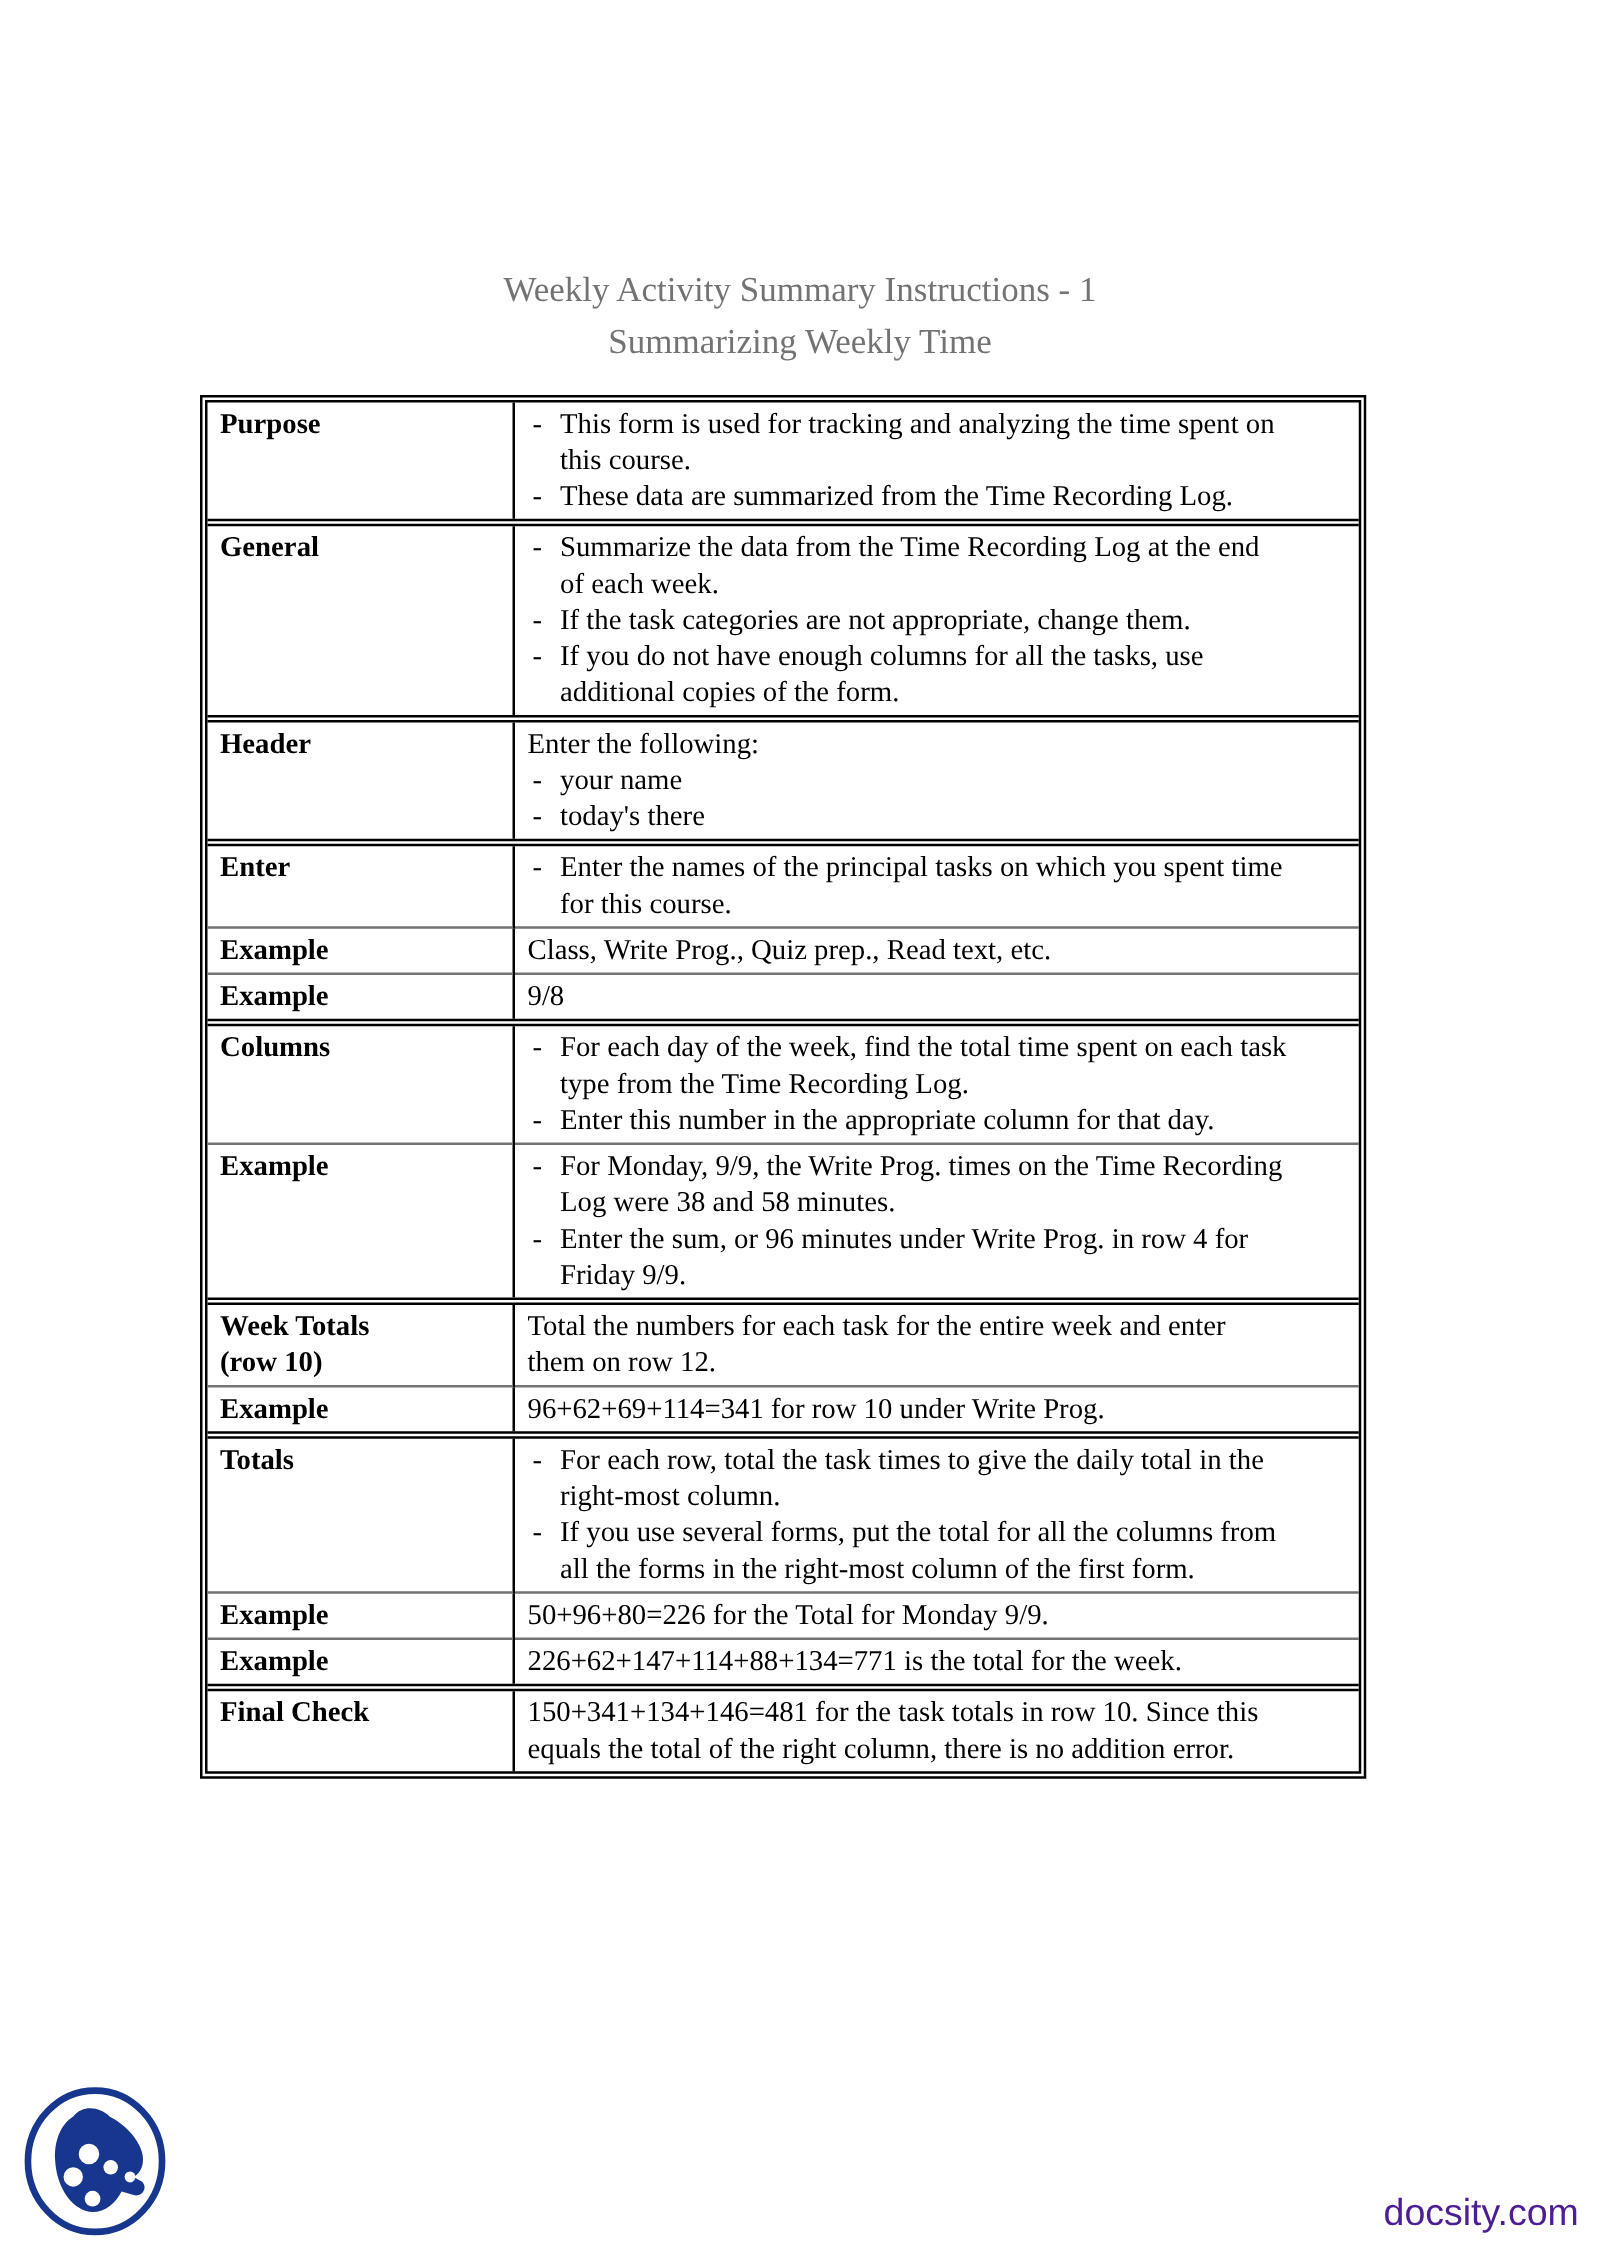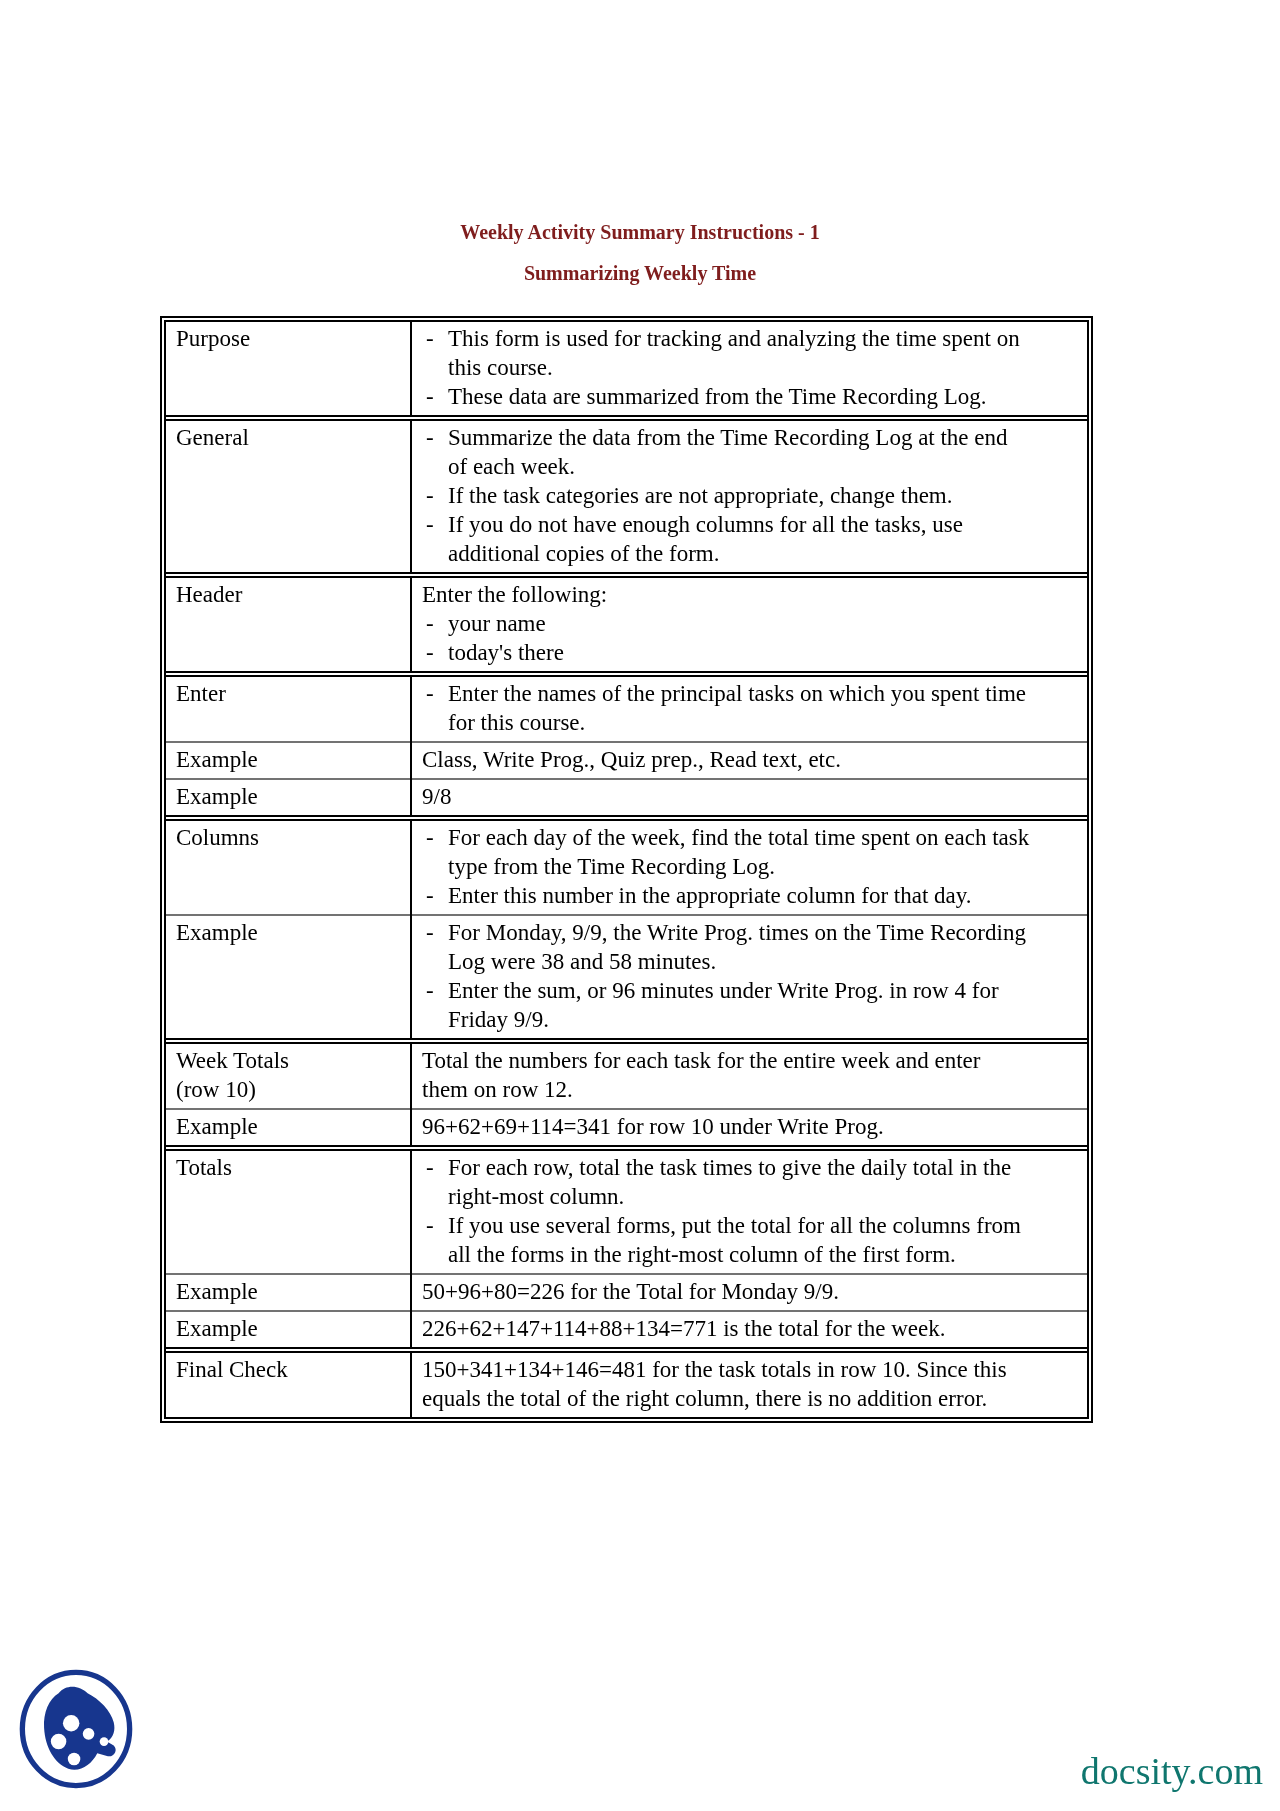--- a/index.html
+++ b/index.html
@@ -15,10 +15,10 @@
     position:absolute;
     top:212px;left:0;width:100%;
     text-align:center;
-    font-weight:bold;
-    font-size:20px;
+    font-weight:normal;
+    font-size:28px;
     line-height:41px;
-    color:#7f1d1d;
+    color:#737373;
   }
   .table-wrap{
     position:absolute;

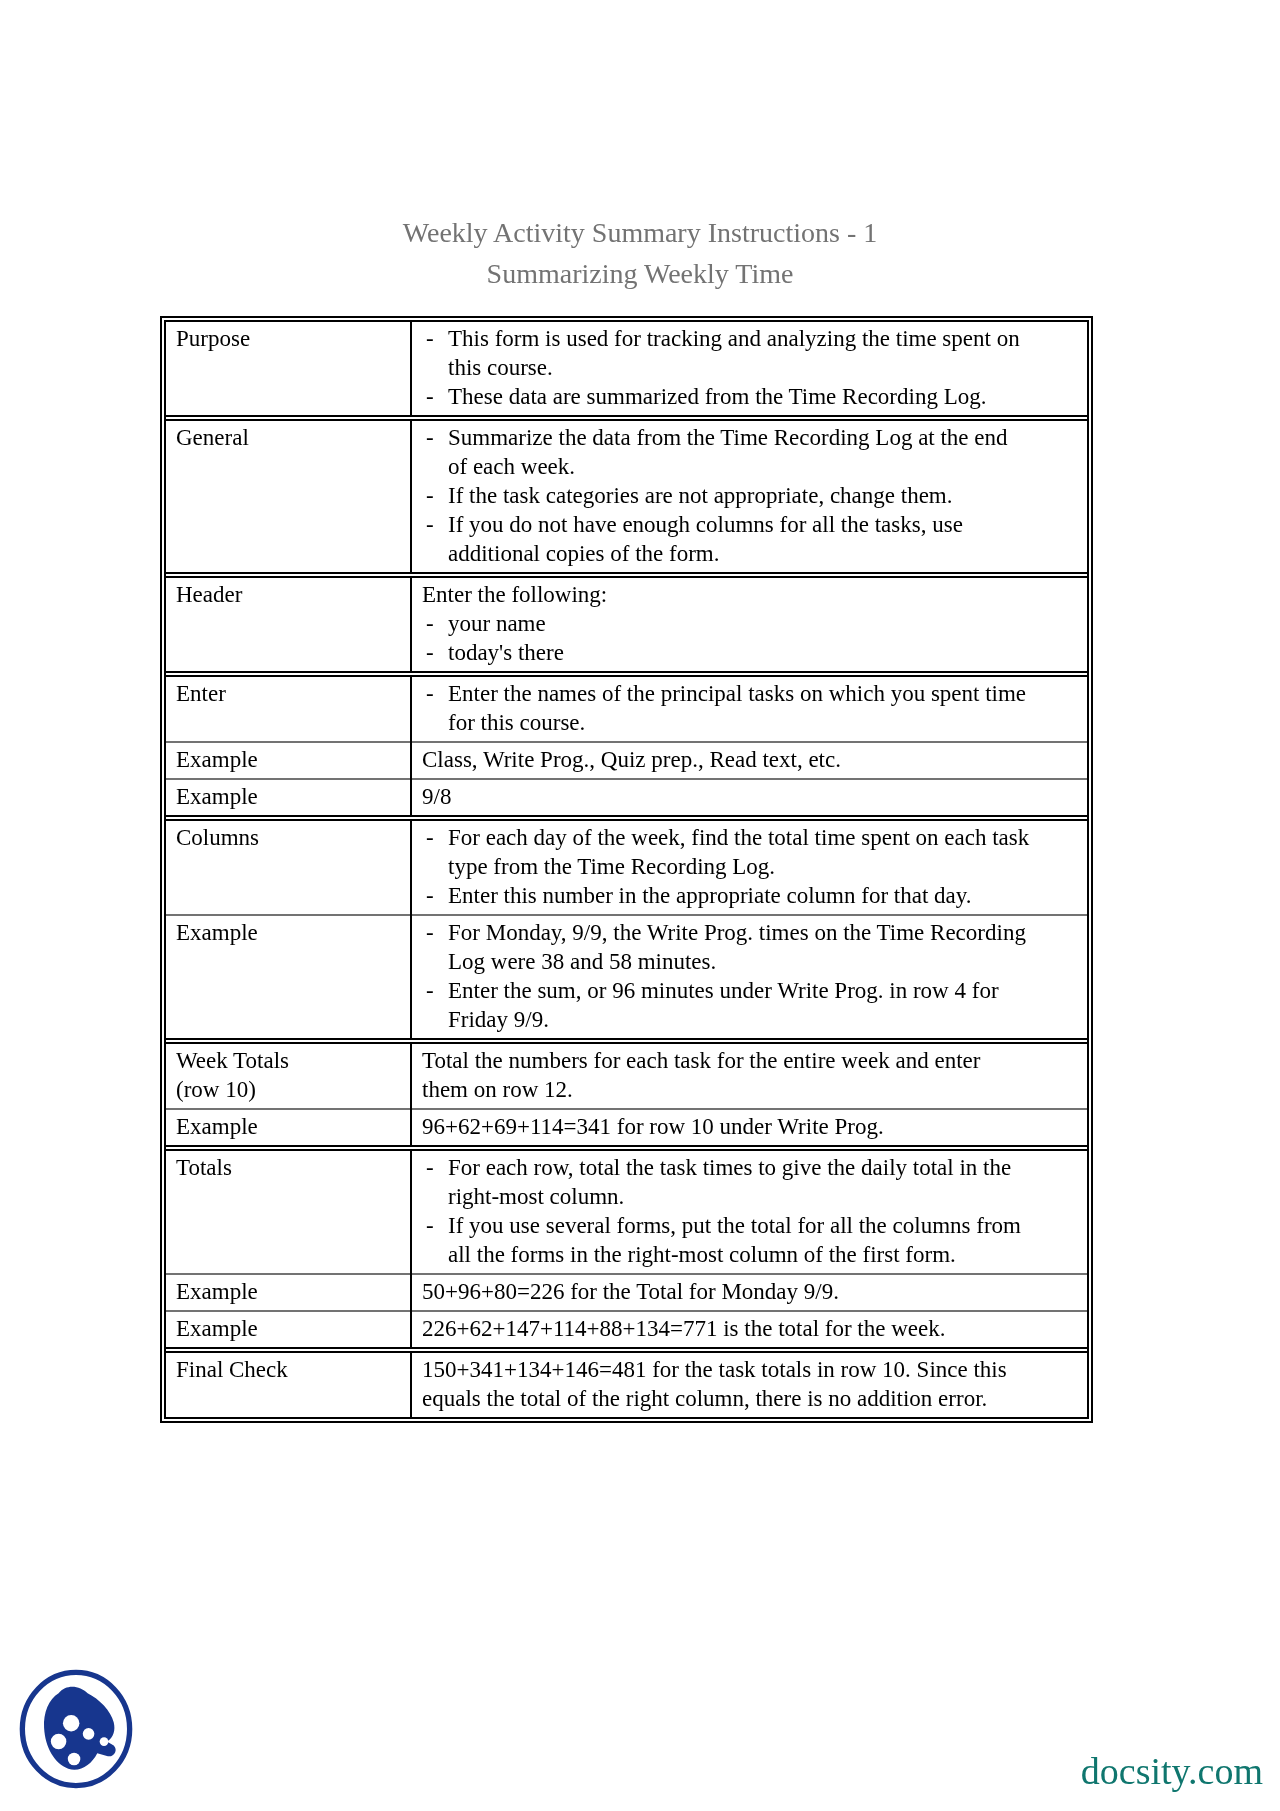--- a/index.html
+++ b/index.html
@@ -41,7 +41,7 @@
   }
   td.label{
     width:224px;
-    font-weight:normal;
+    font-weight:bold;
     padding-left:13px;
     white-space:pre-line;
     margin-left:44px;

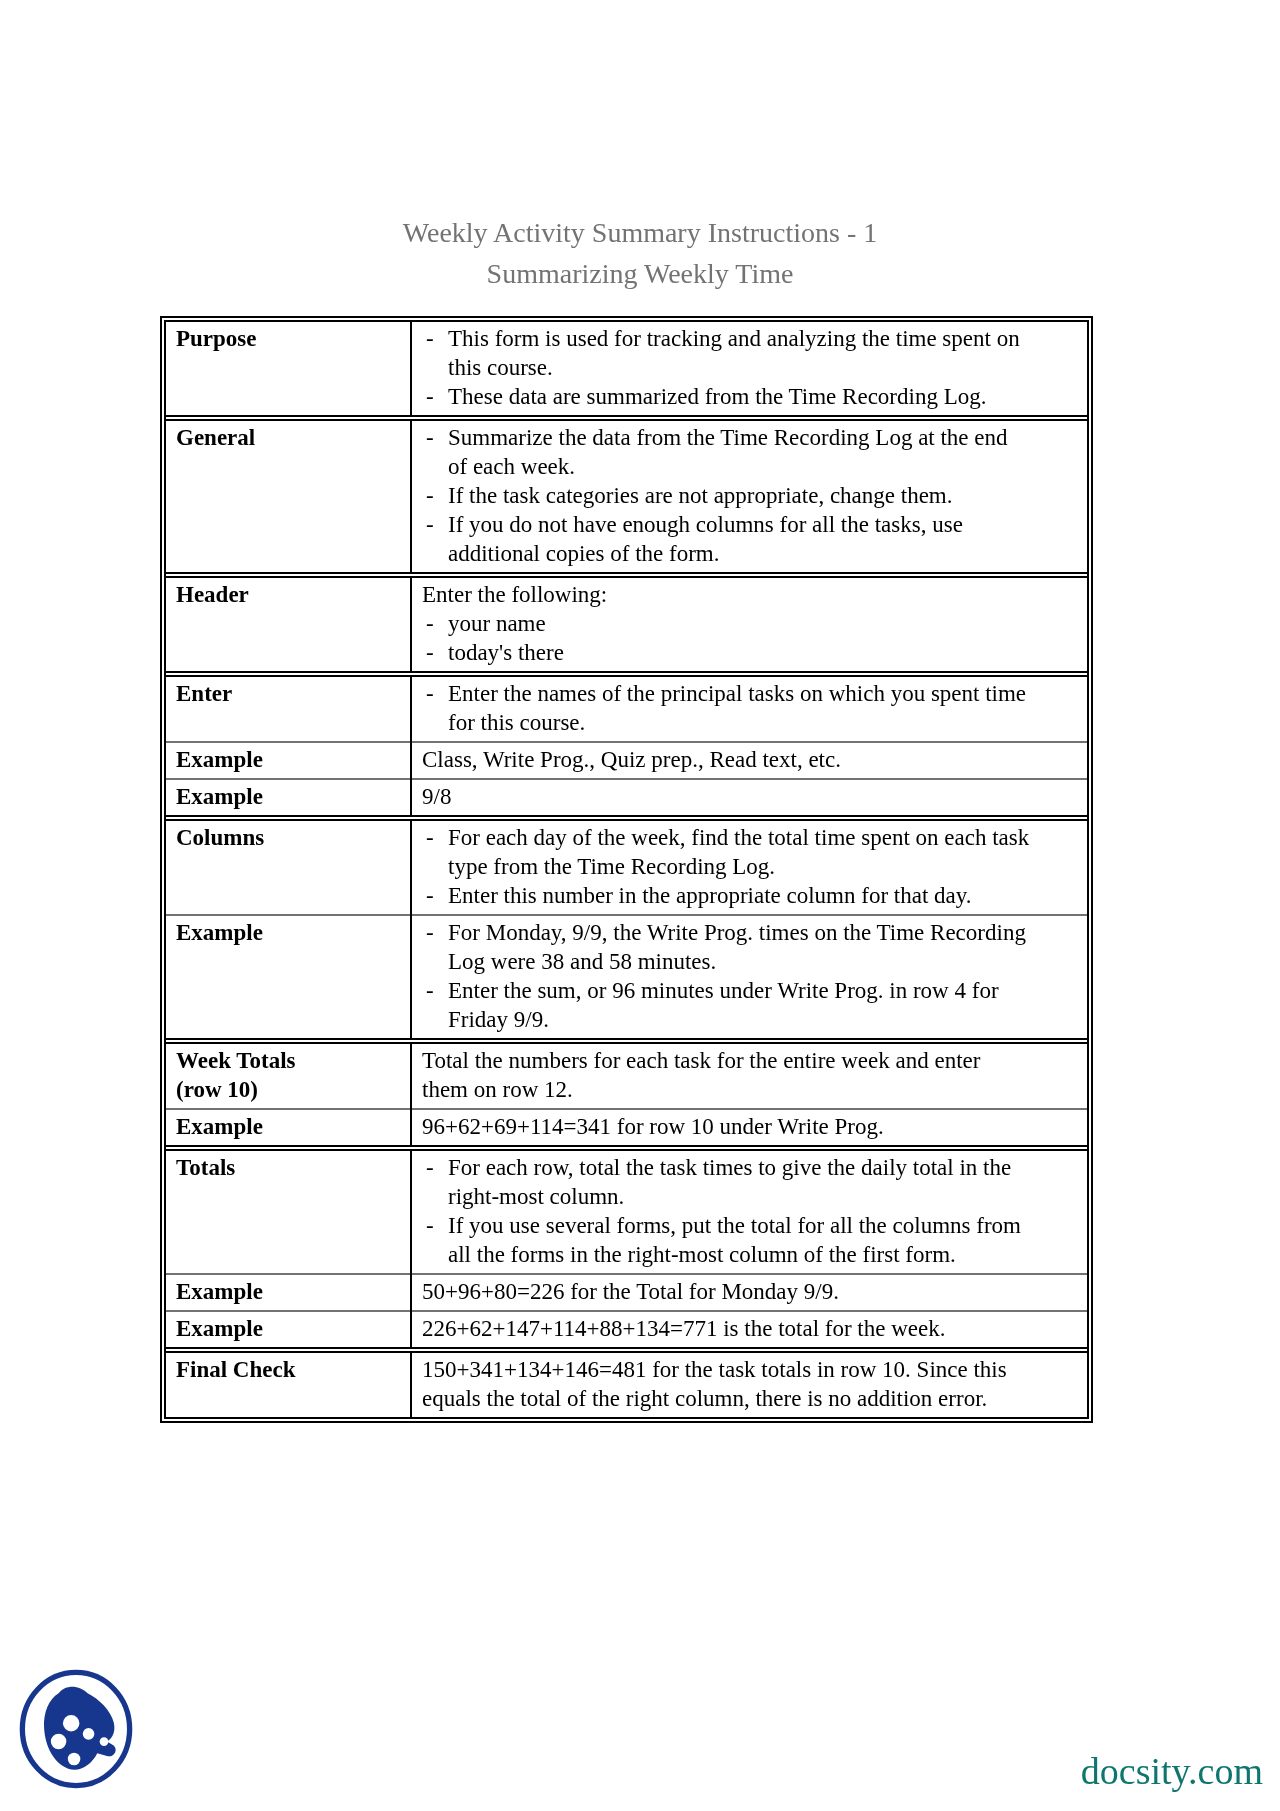--- a/index.html
+++ b/index.html
@@ -64,10 +64,10 @@
   .brand{
     position:absolute;
     right:17px;top:1753px;
-    font-family:Liberation Serif, serif;
-    font-size:38px;
+    font-family:Liberation Sans, sans-serif;
+    font-size:30px;
     line-height:36px;
-    color:#0f766e;
+    color:#4c1d95;
     text-decoration:none;
   }
 </style>

